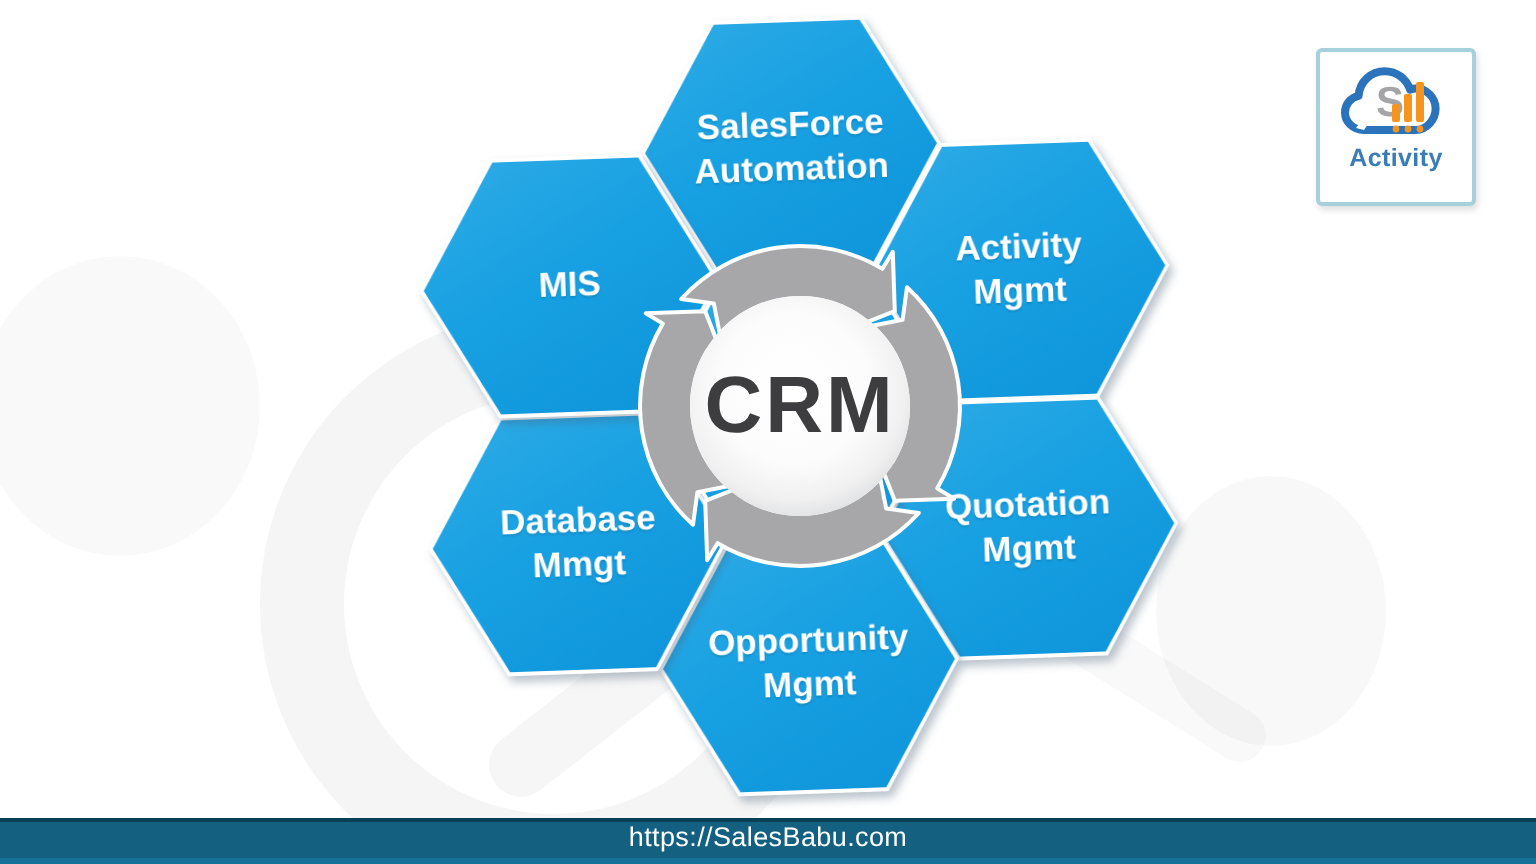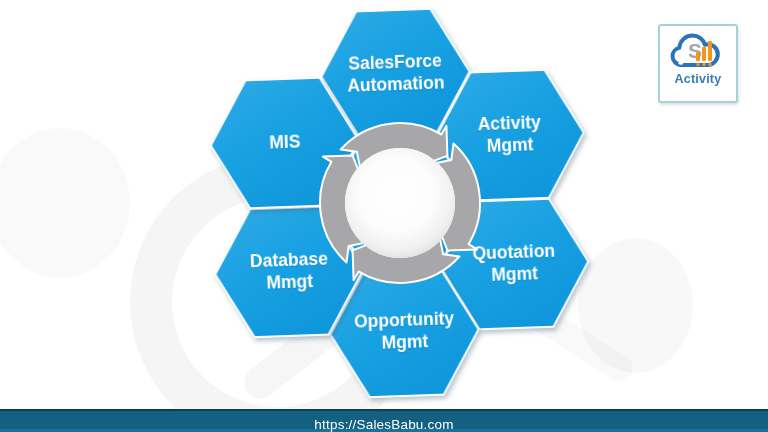--- a/index.html
+++ b/index.html
@@ -162,6 +162,7 @@
     <use href="#seg" transform="rotate(270 100 100)"></use>
     <circle cx="100" cy="100" r="55" fill="url(#g-sphere)"></circle>
   </svg>
+  <div class="crm-label">CRM</div>
 
   <div class="logo">
     <svg width="58" height="44" viewBox="0 0 58 44">

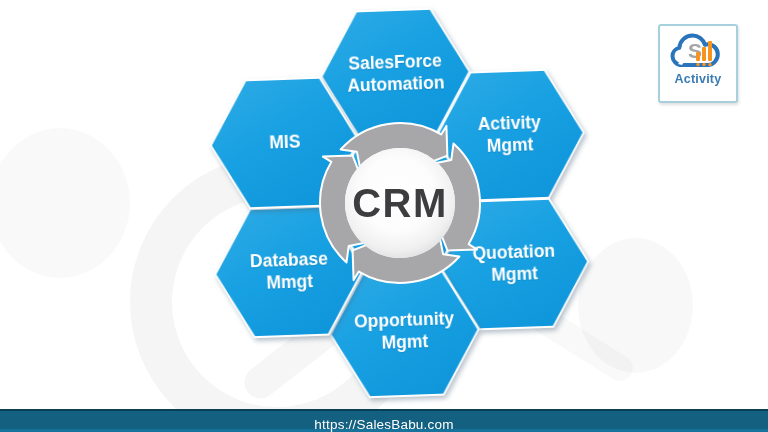--- a/index.html
+++ b/index.html
@@ -57,7 +57,7 @@
   
   .footer{position:absolute;left:0;bottom:0;width:768px;height:23px;background:#136080;
           border-top:2px solid #0a3f55;box-shadow:inset 0 -3px 0 #15729b;
-          display:flex;align-items:flex-end;justify-content:center;box-sizing:border-box;}
+          display:flex;align-items:flex-start;justify-content:center;box-sizing:border-box;}
   .footer-url{color:#ffffff;font-size:13.5px;letter-spacing:0.2px;}
 </style>
 </head>

